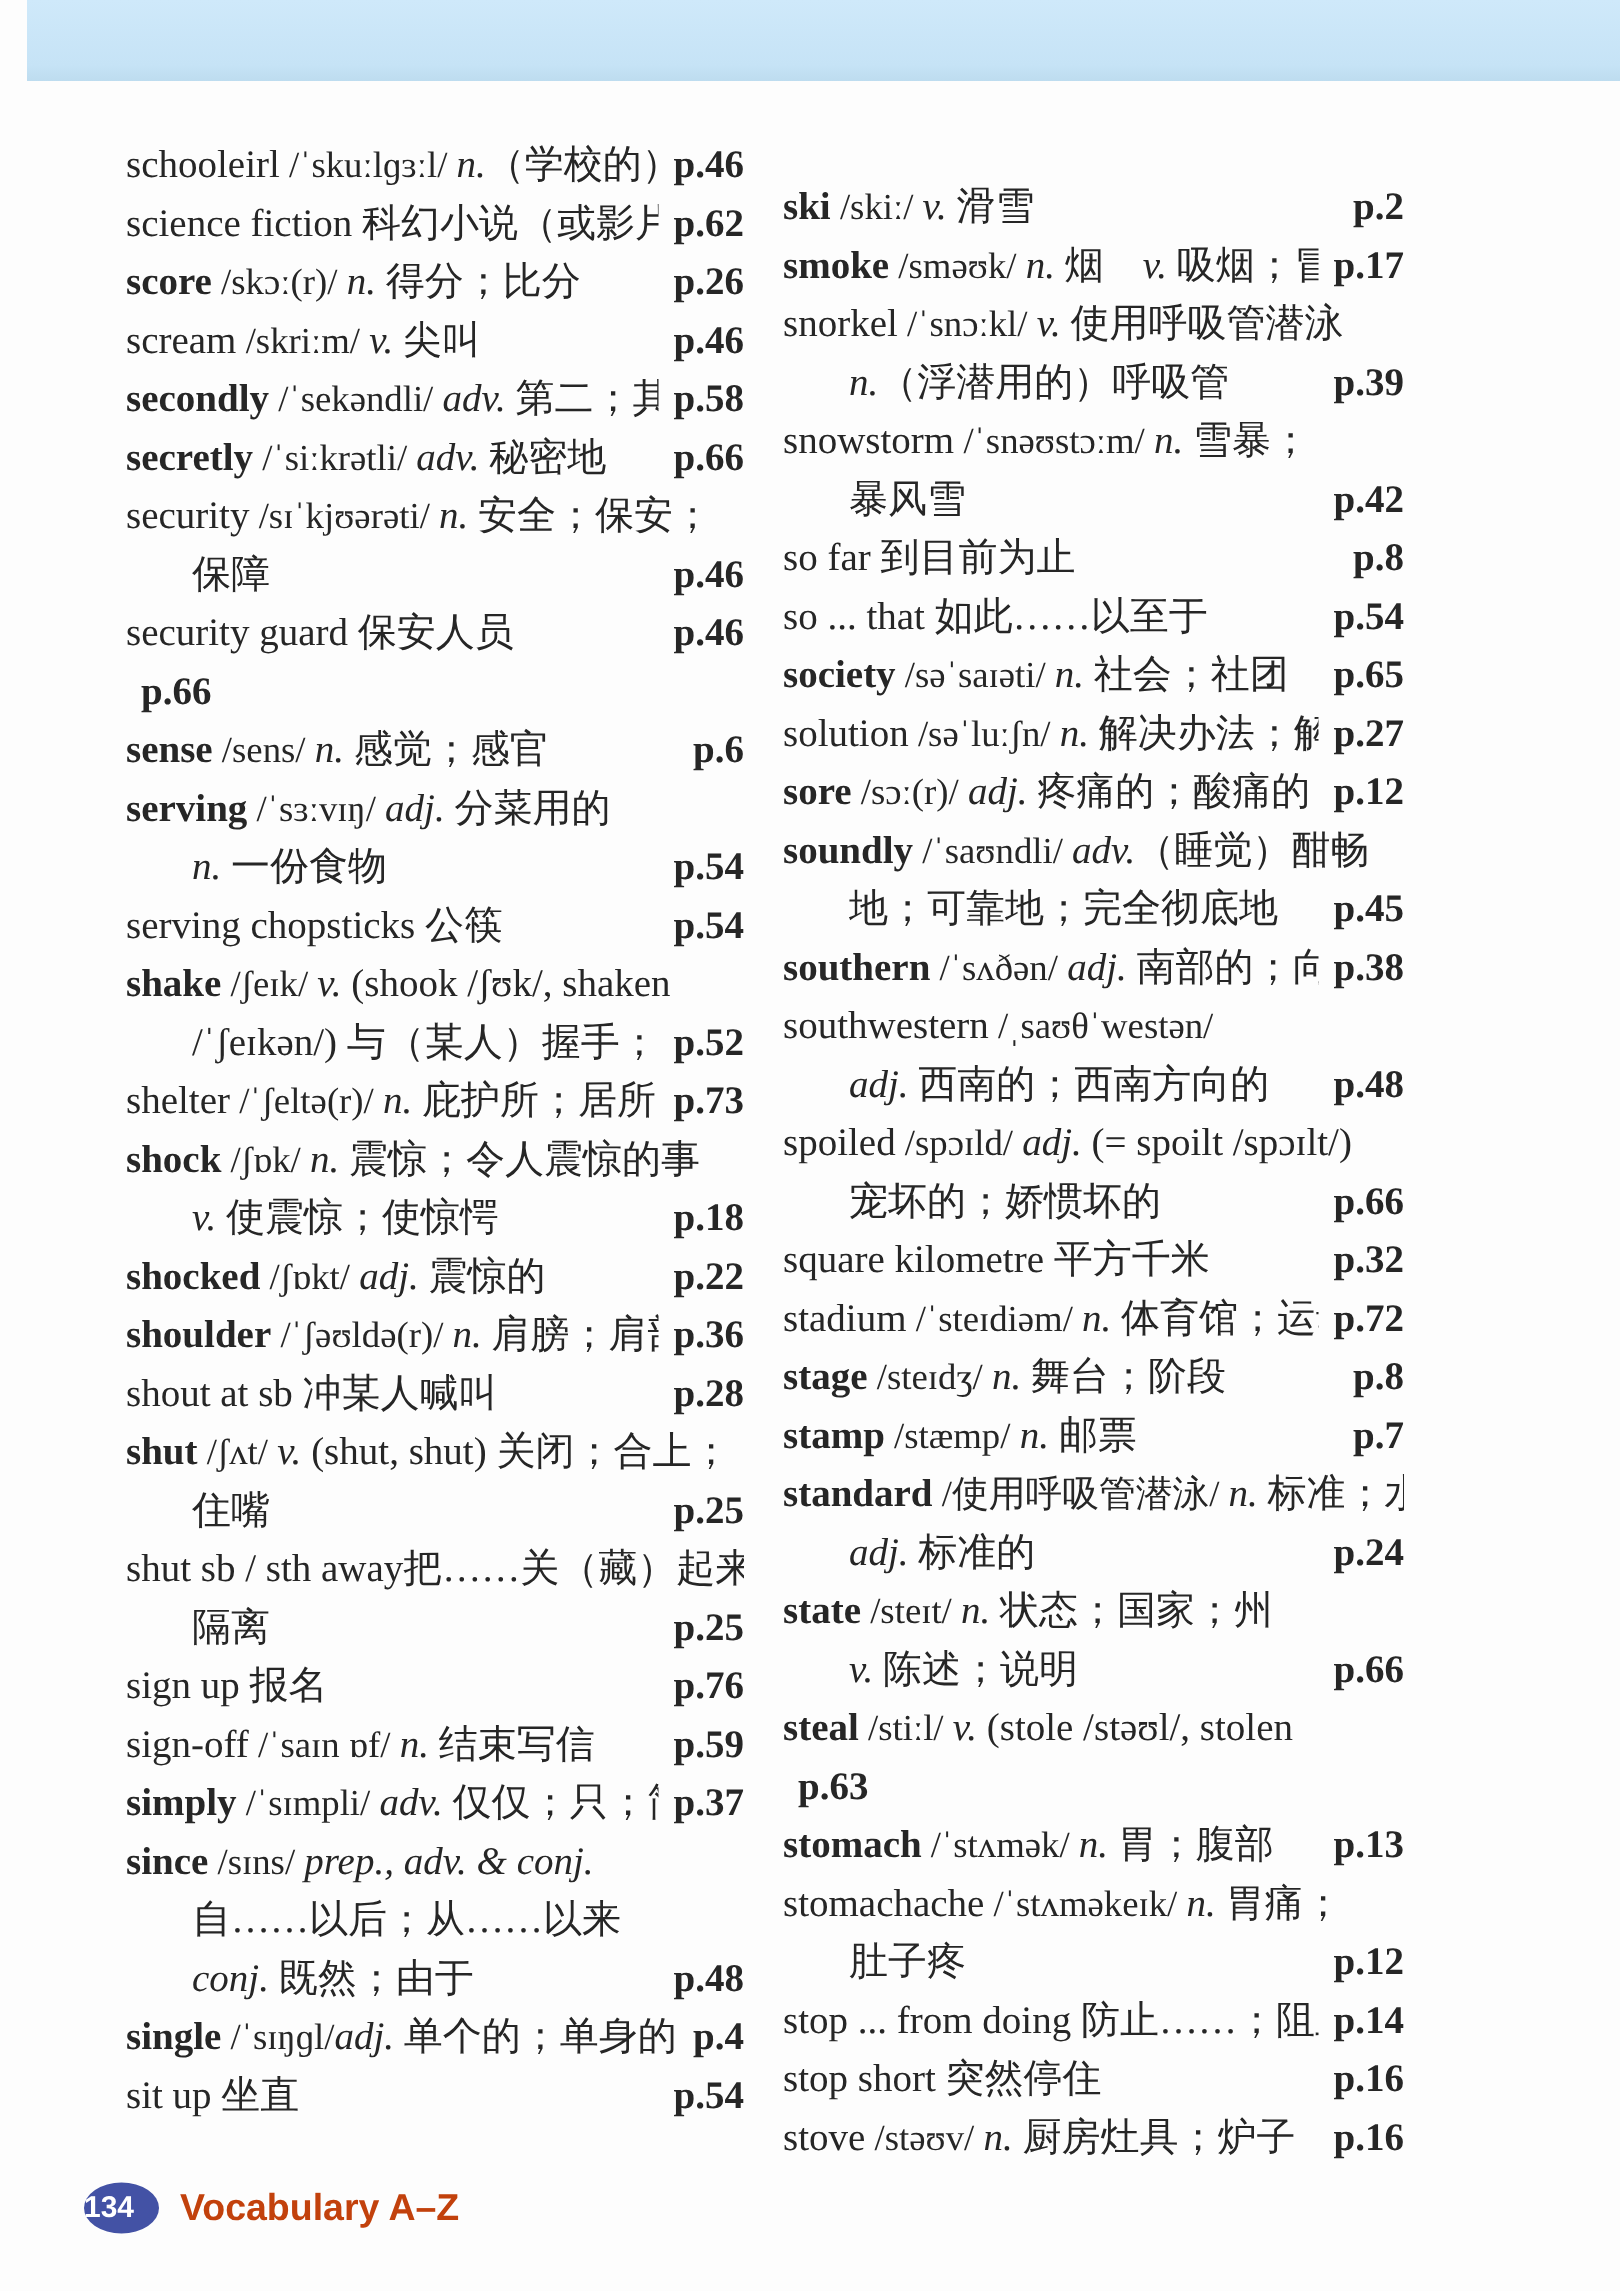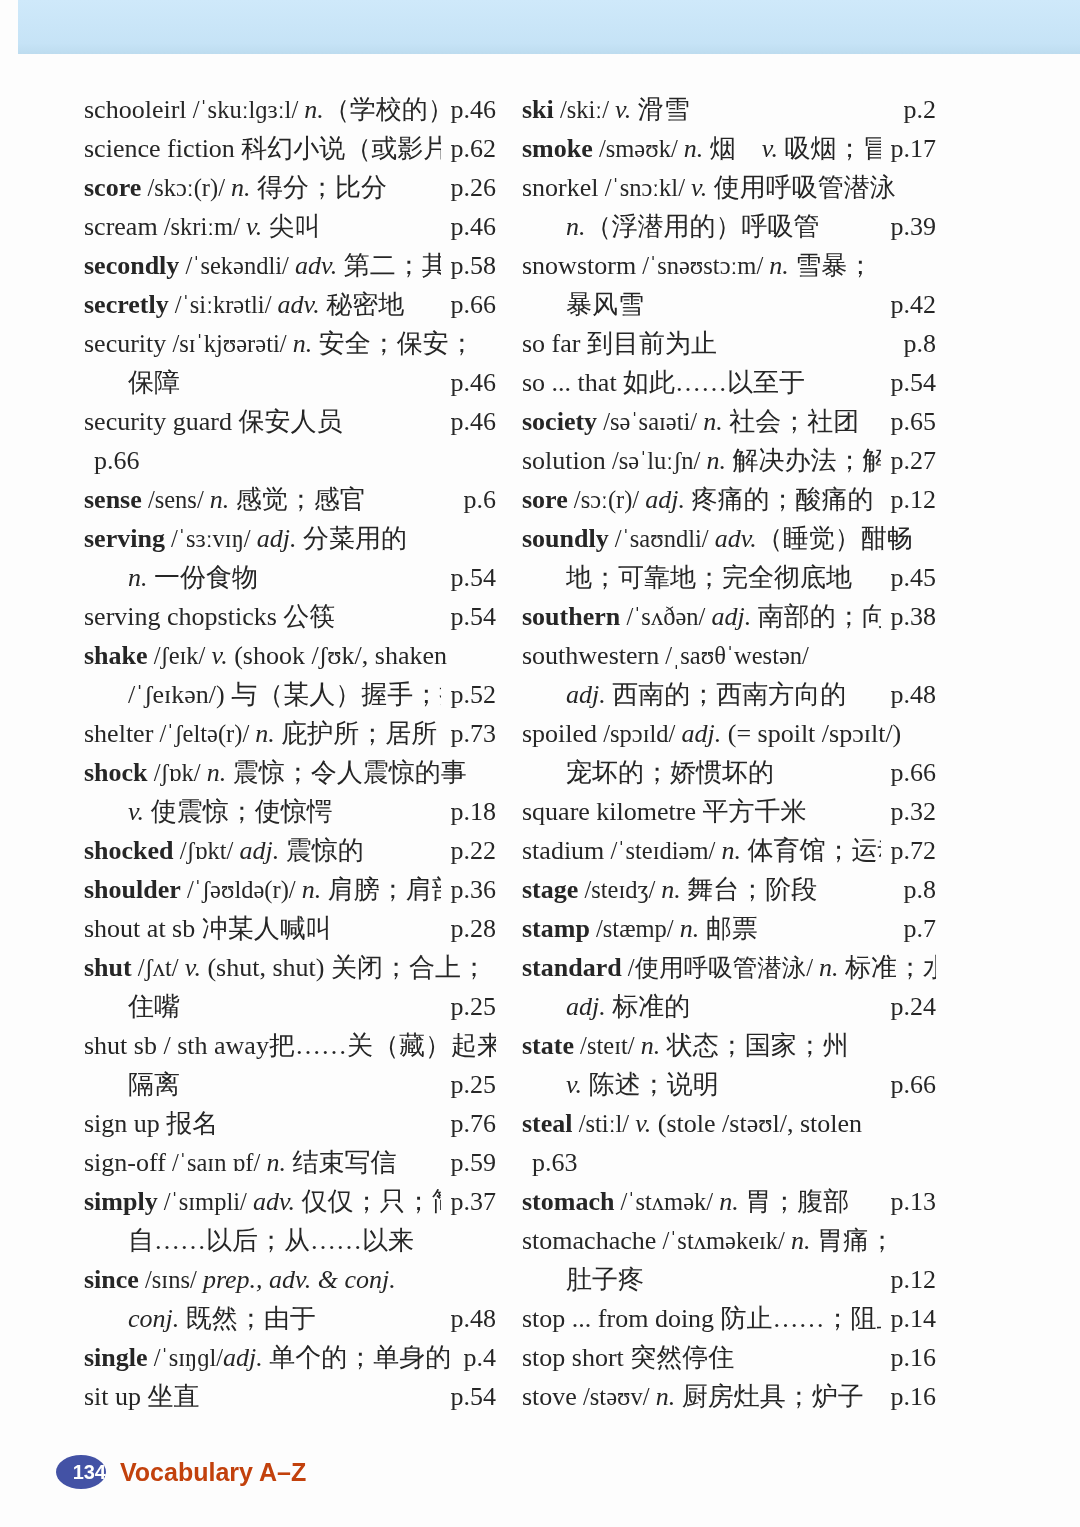--- a/index.html
+++ b/index.html
@@ -24,7 +24,7 @@
   }
   .vline .txt{flex:0 1 auto;overflow:hidden;}
   .vline.indent .txt{padding-left:44px;}
-  .vline .pg{flex:0 0 auto;margin-left:10px;}
+  .vline .pg{flex:0 0 auto;margin-left:10px;font-weight:bold;}
   .b{font-weight:bold;}
   .i{font-style:italic;}
   .p{font-size:24.5px;}

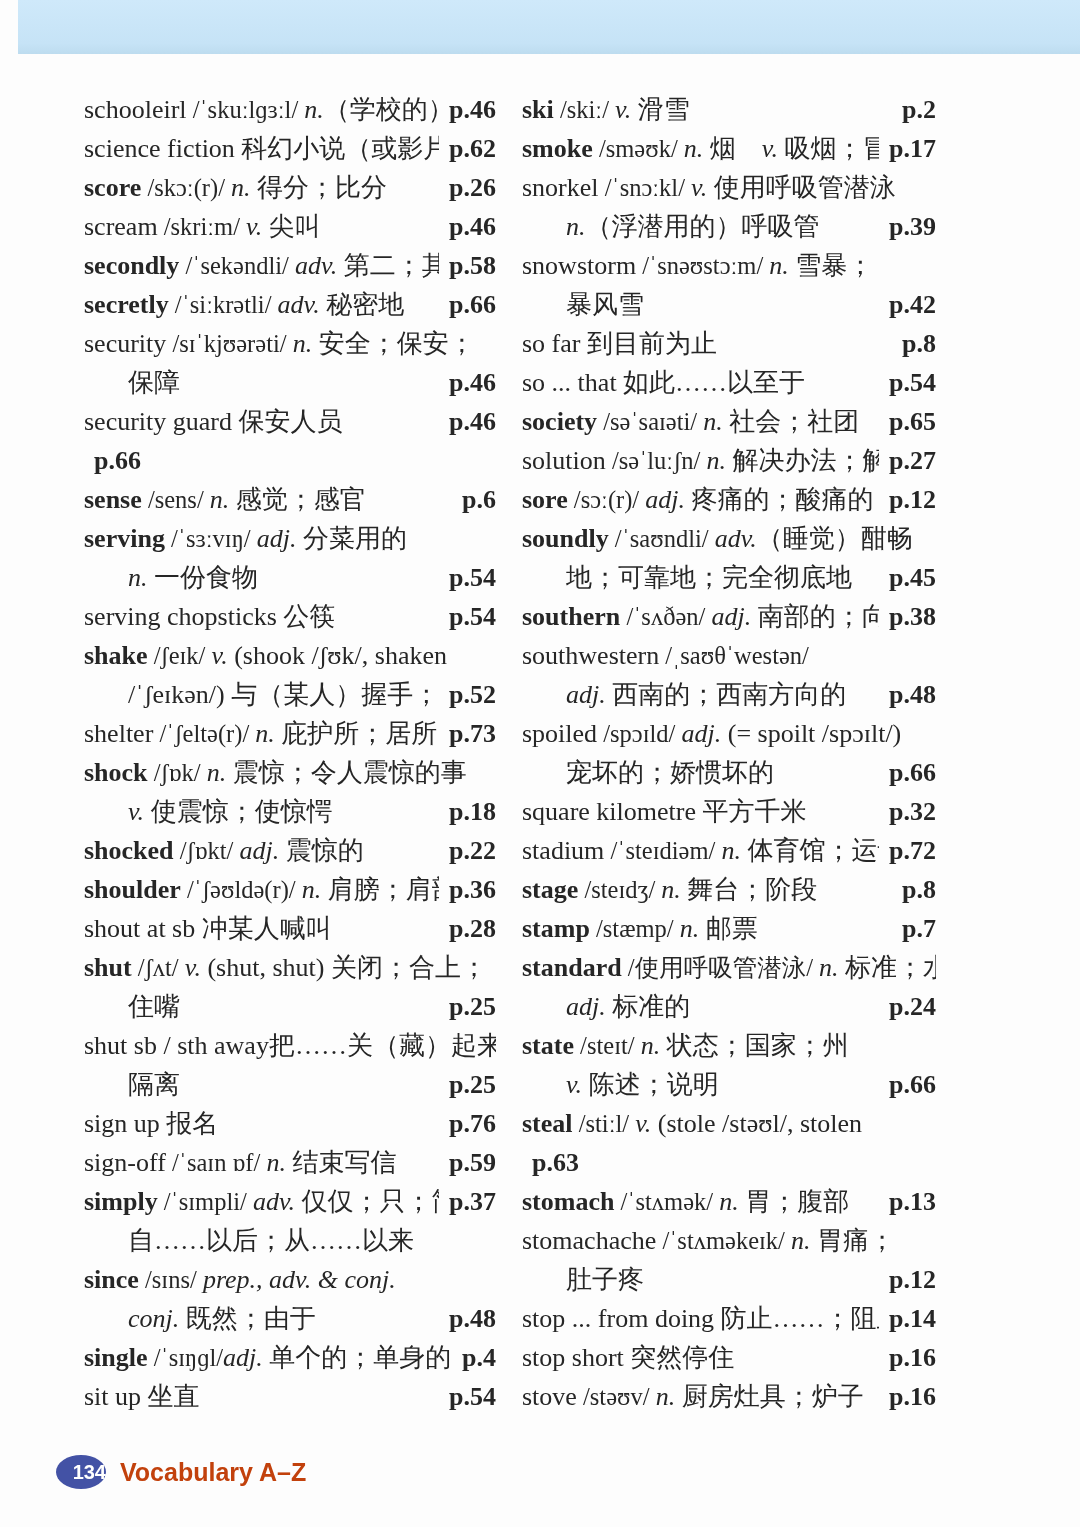--- a/index.html
+++ b/index.html
@@ -17,7 +17,7 @@
   }
   .col{position:absolute;top:90px;}
   .col-left{left:84px;width:412px;}
-  .col-right{left:522px;width:414px;}
+  .col-right{left:522px;width:414px;margin-top:28px;}
   .vline{
     display:flex;justify-content:space-between;align-items:baseline;
     height:39px;line-height:39px;font-size:26px;white-space:nowrap;

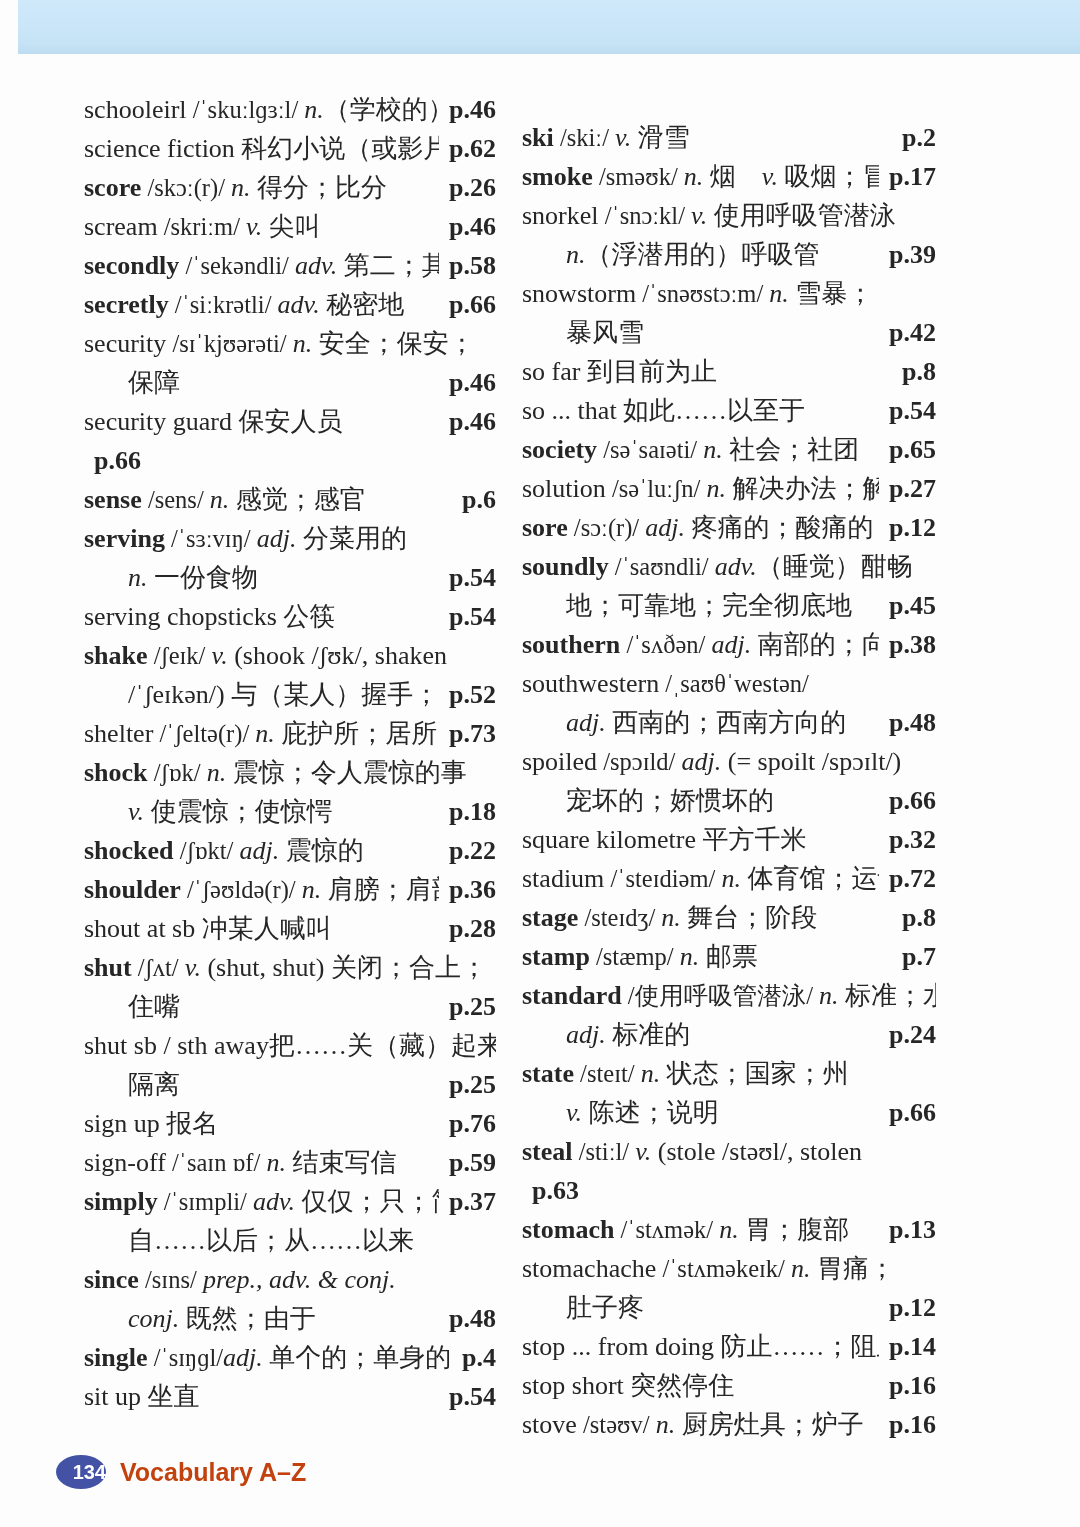--- a/index.html
+++ b/index.html
@@ -155,11 +155,11 @@
       <span class="txt"><span class="b">simply</span><span class="p"> /ˈsɪmpli/ </span><span class="i">adv.</span><span class="r"> 仅仅；只；简单地</span></span>
       <span class="pg">p.37</span>
     </div>
+    <div class="vline">
+      <span class="txt"><span class="b">since</span><span class="p"> /sɪns/ </span><span class="i">prep., adv. &amp; conj.</span></span>
+    </div>
     <div class="vline indent">
       <span class="txt"><span class="r">自……以后；从……以来</span></span>
-    </div>
-    <div class="vline">
-      <span class="txt"><span class="b">since</span><span class="p"> /sɪns/ </span><span class="i">prep., adv. &amp; conj.</span></span>
     </div>
     <div class="vline indent">
       <span class="txt"><span class="i">conj.</span><span class="r"> 既然；由于</span></span>

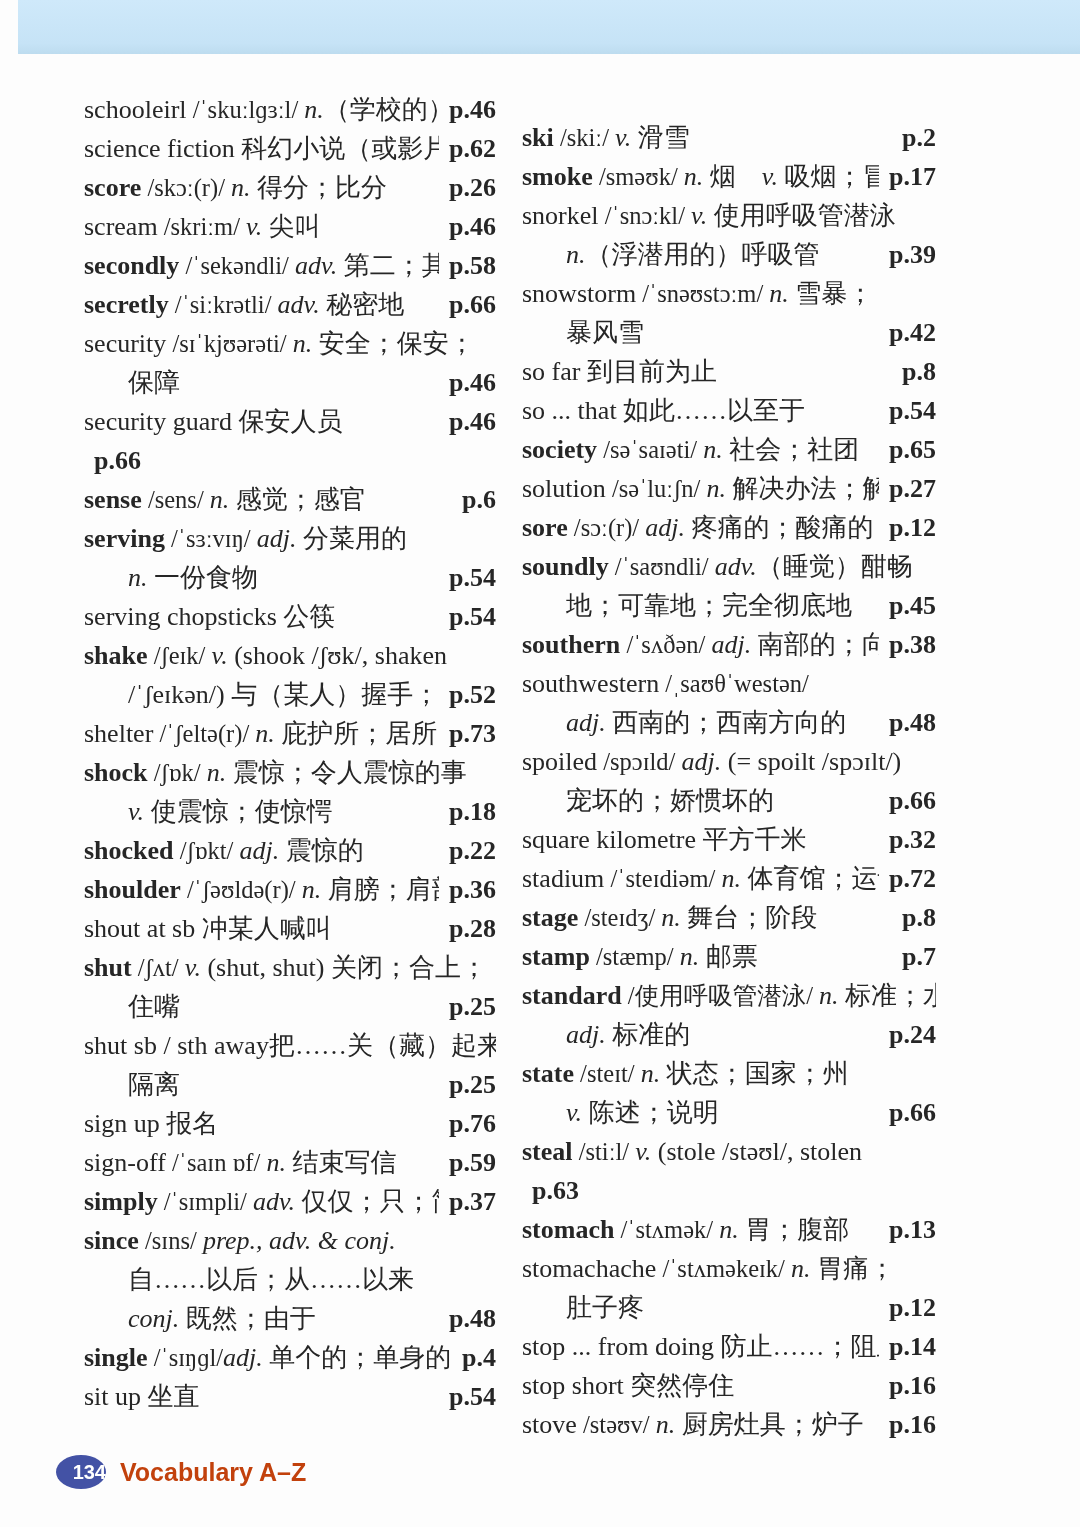--- a/index.html
+++ b/index.html
@@ -31,7 +31,7 @@
   .footer-badge{
     position:absolute;left:56px;top:1455px;width:50px;height:34px;
     border-radius:50%;
-    display:flex;align-items:center;justify-content:flex-end;
+    display:flex;align-items:center;justify-content:flex-start;
     font-family:"Liberation Sans",sans-serif;font-weight:bold;font-size:20px;
     color:#ffffff;
   }

